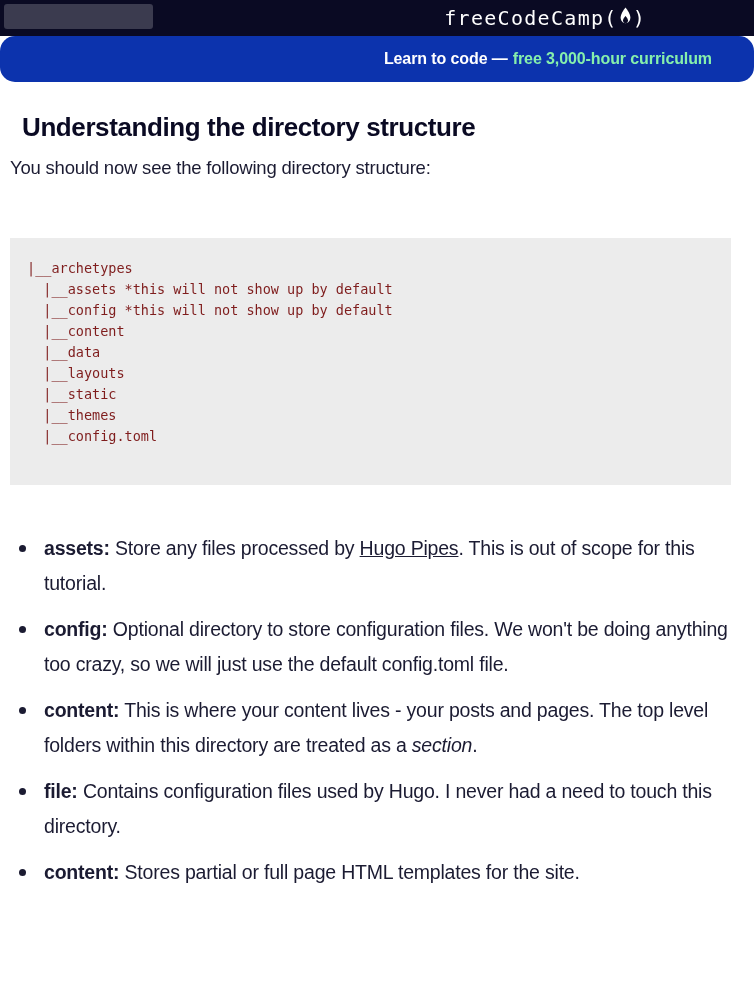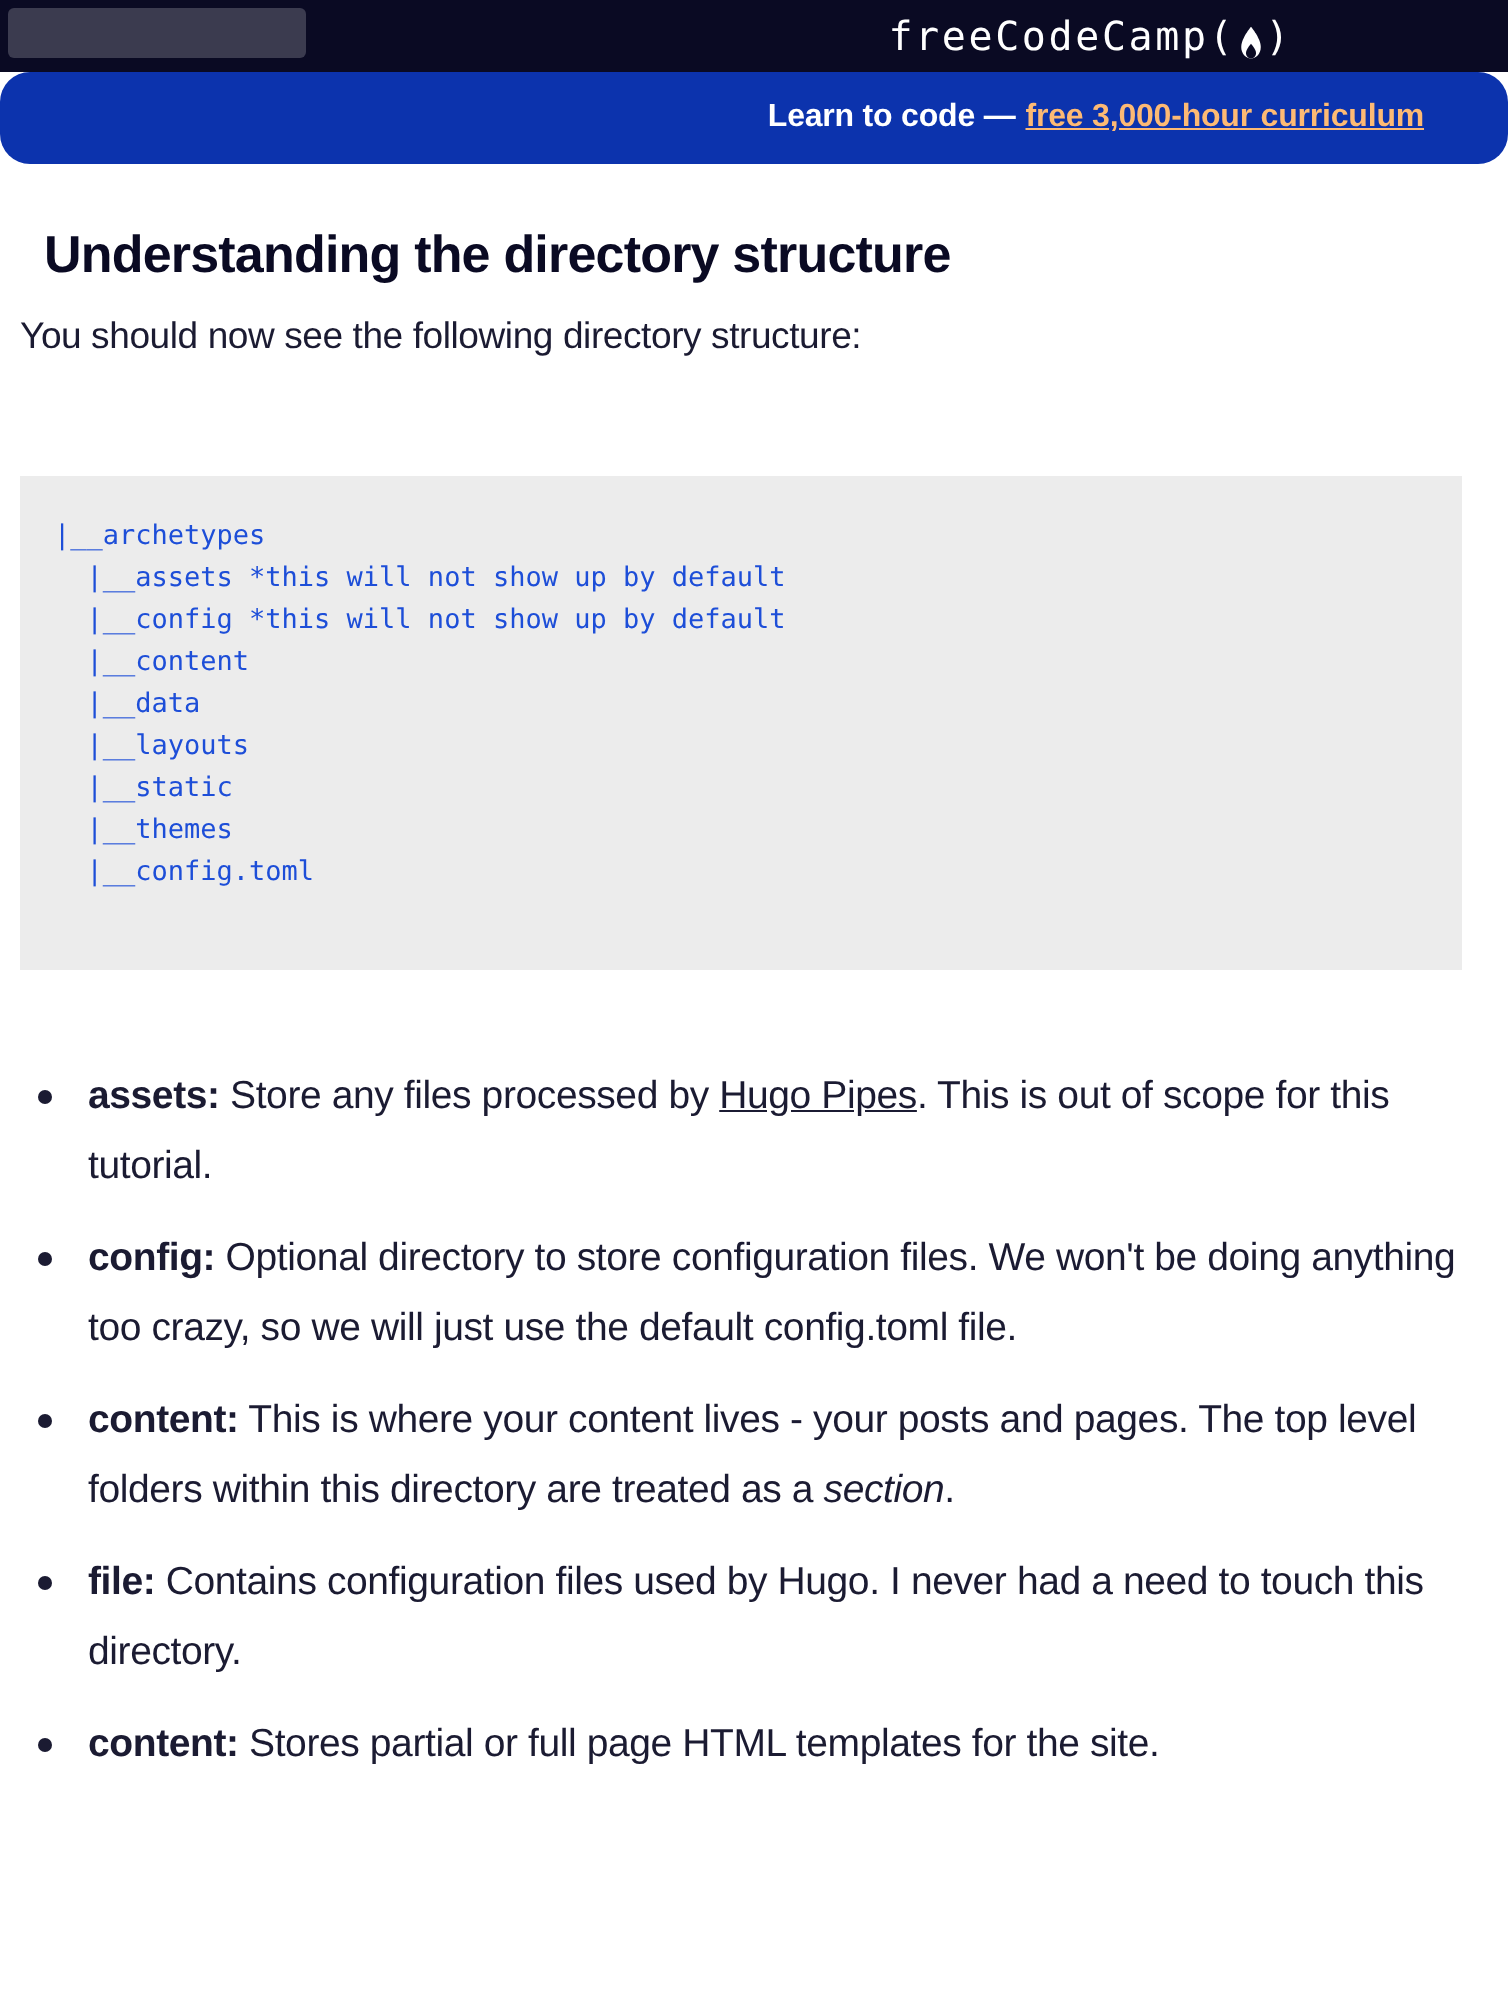--- a/index.html
+++ b/index.html
@@ -36,7 +36,7 @@
     right: 108px;
     transform: translateY(-50%);
     display: flex;
-    align-items: flex-end;
+    align-items: flex-start;
     color: #ffffff;
     font-family: "DejaVu Sans Mono", monospace;
     font-size: 20px;

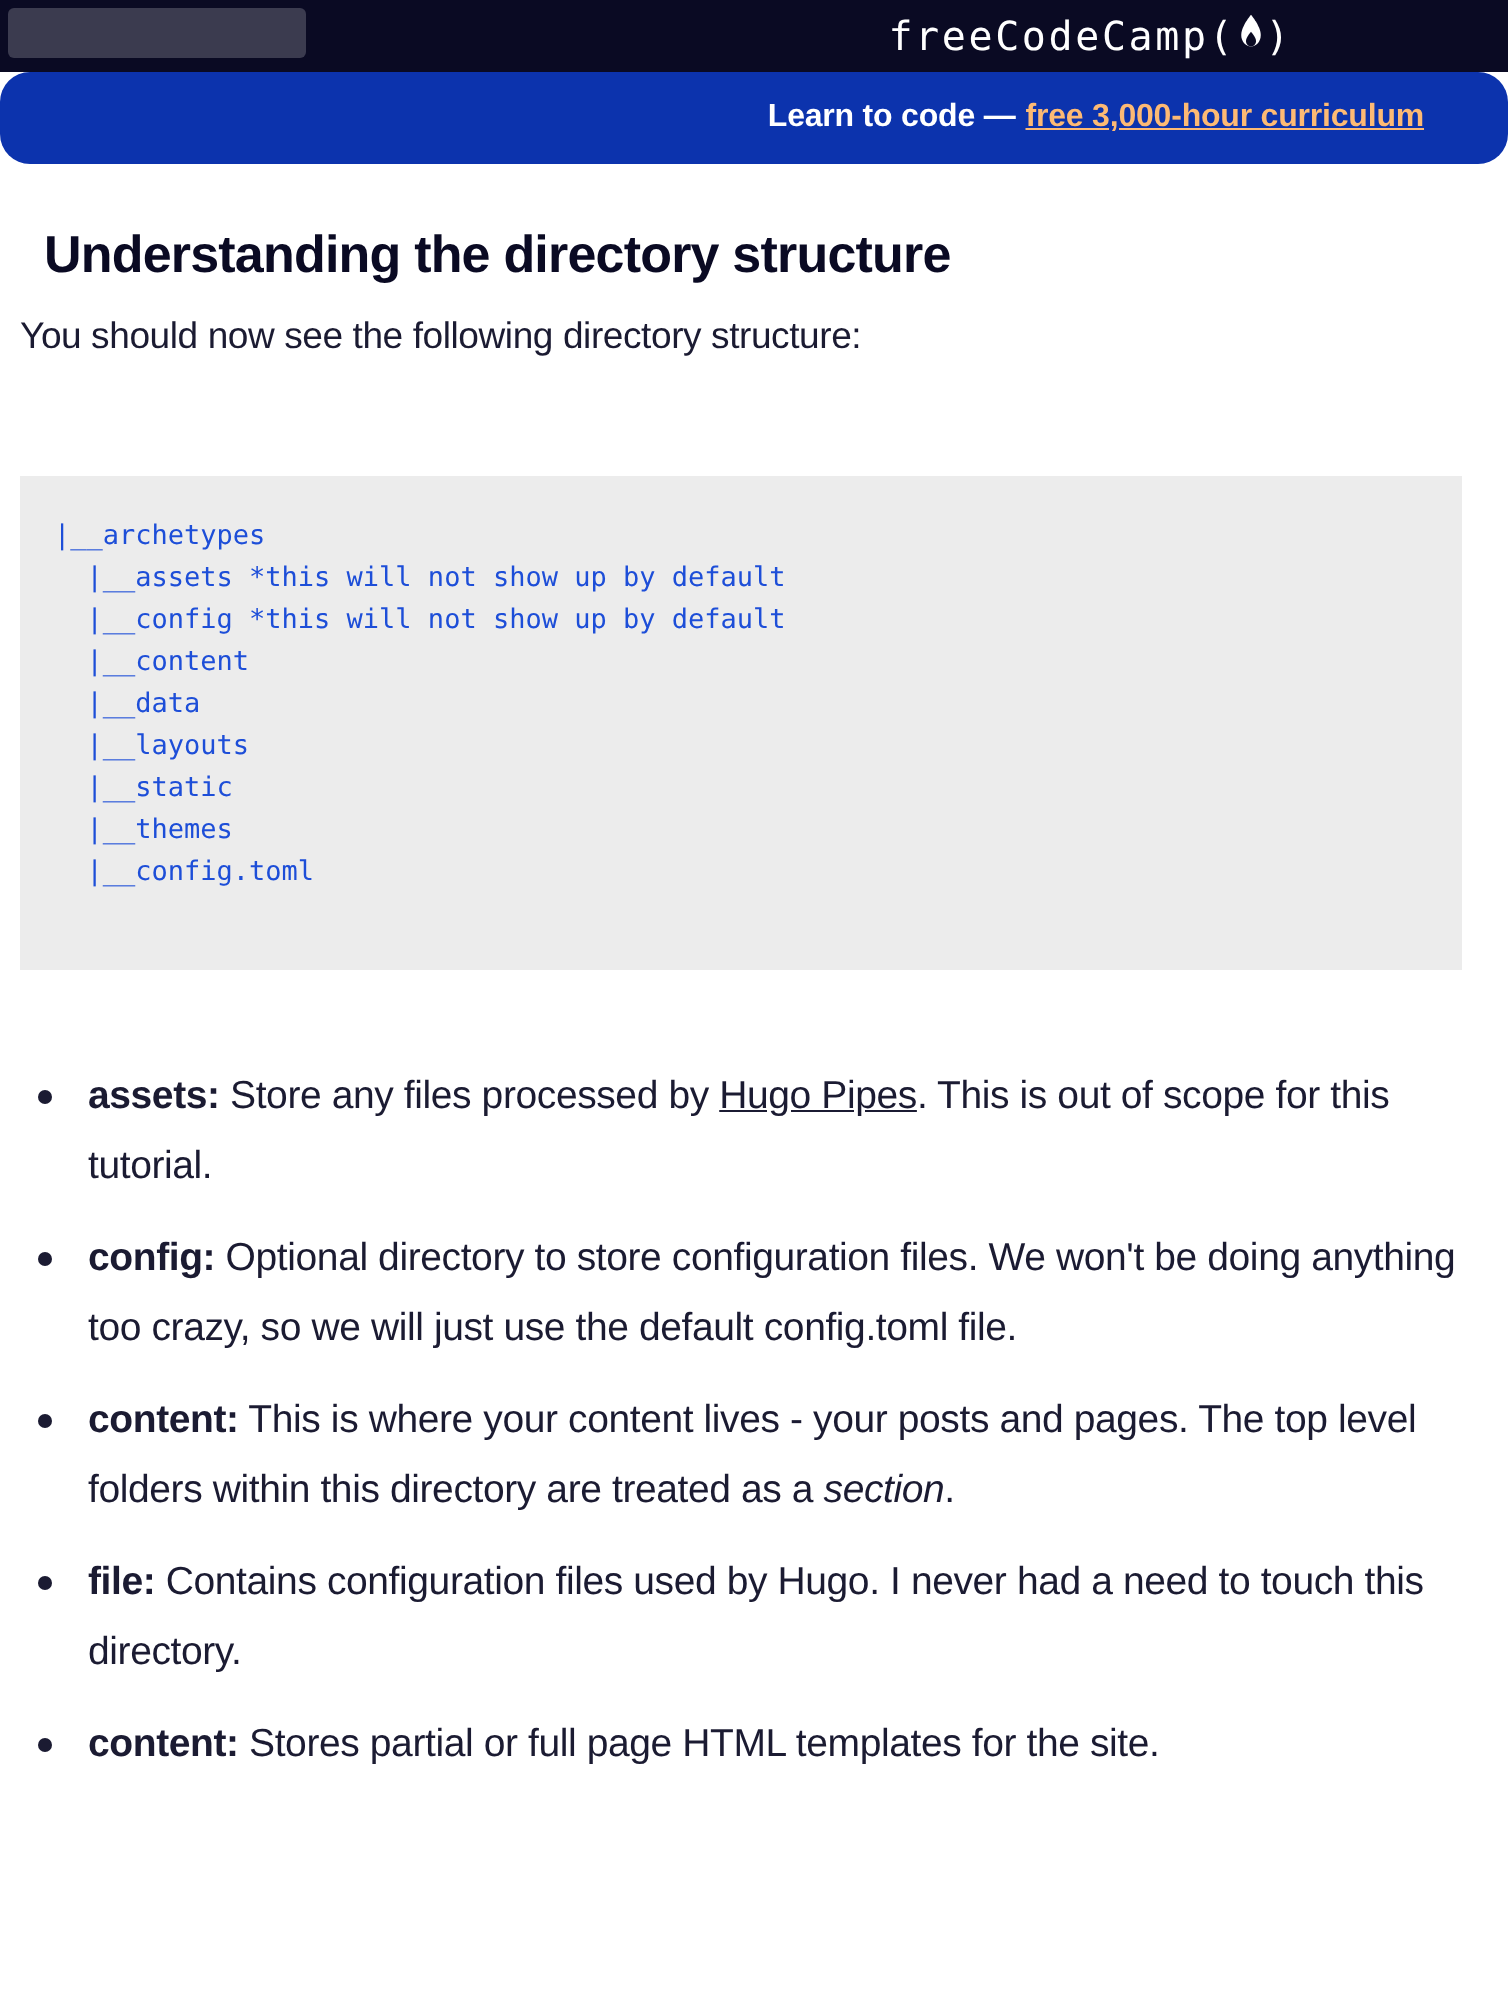--- a/index.html
+++ b/index.html
@@ -66,8 +66,7 @@
     border-radius: 15px;
   }
   .banner a {
-    color: #fdba74;
-    text-decoration: underline;
+    color: #86efac;
     margin-left: 5px;
     cursor: pointer;
   }

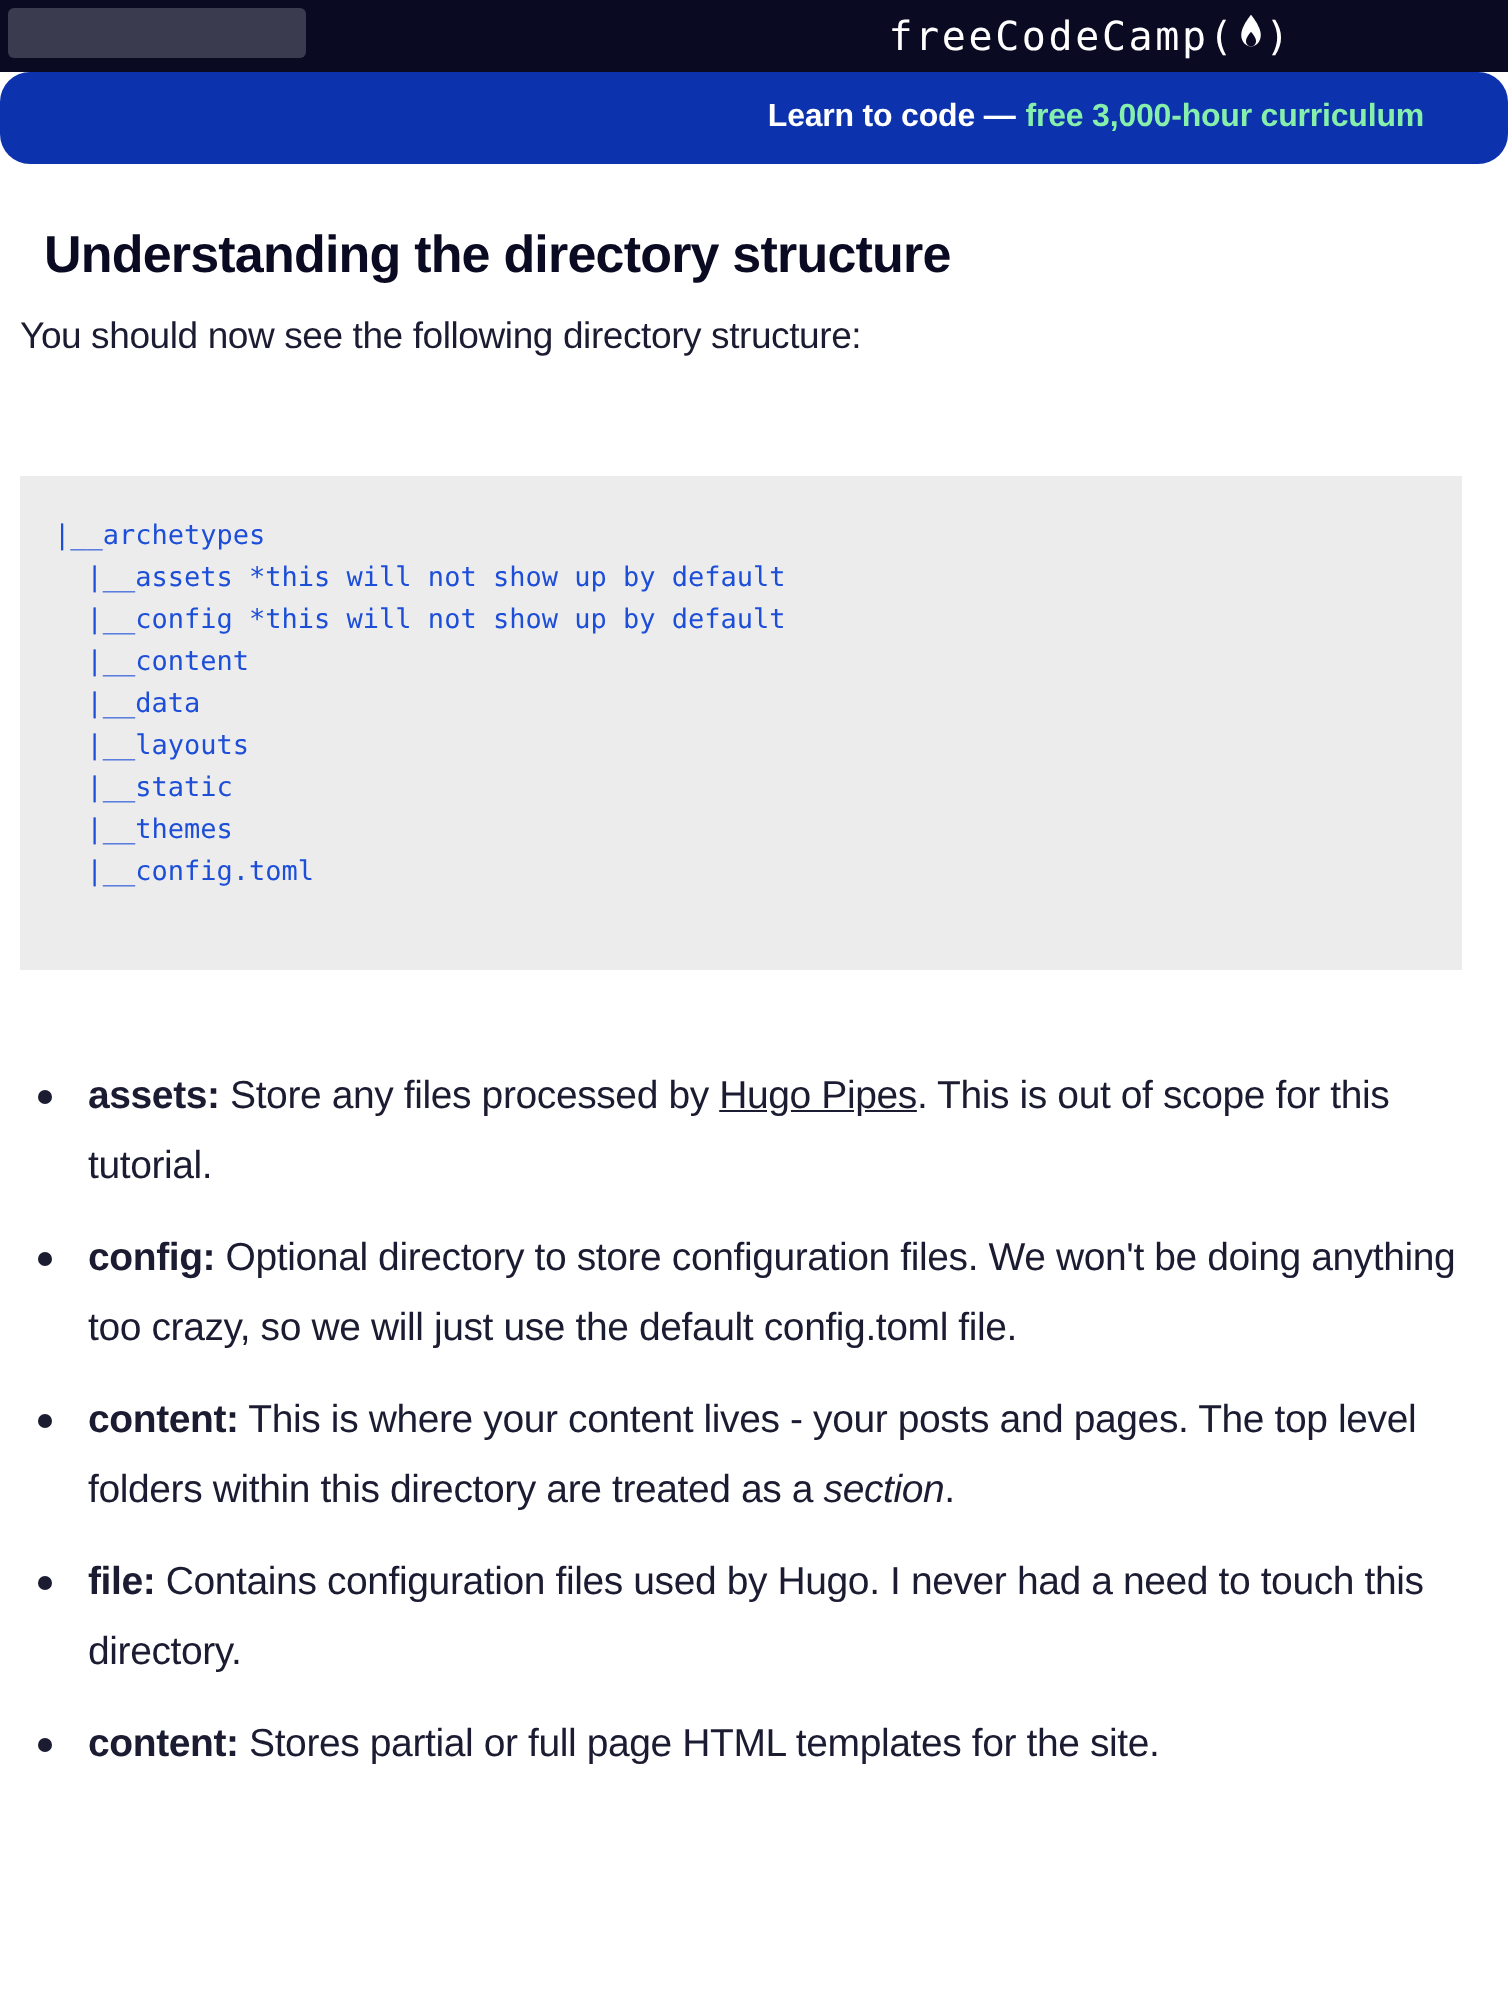--- a/index.html
+++ b/index.html
@@ -97,7 +97,7 @@
     font-family: "DejaVu Sans Mono", monospace;
     font-size: 13.5px;
     line-height: 21px;
-    color: #1d4ed8;
+    color: #7f1d1d;
     white-space: pre;
     overflow: hidden;
   }

